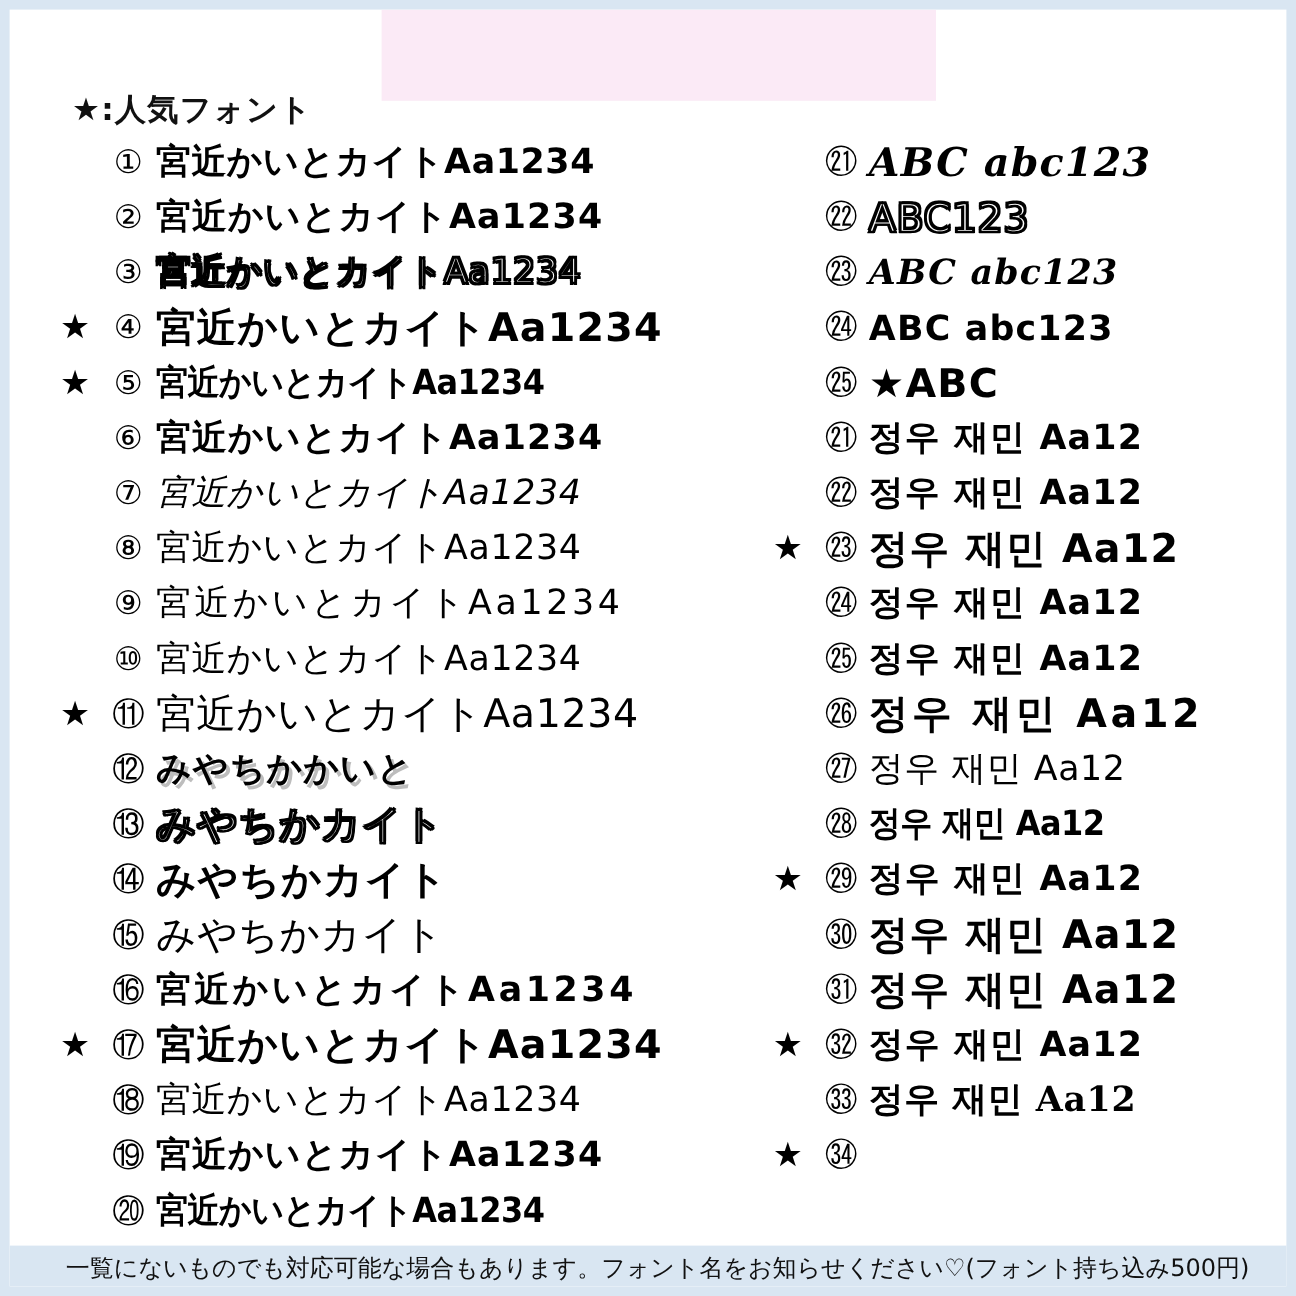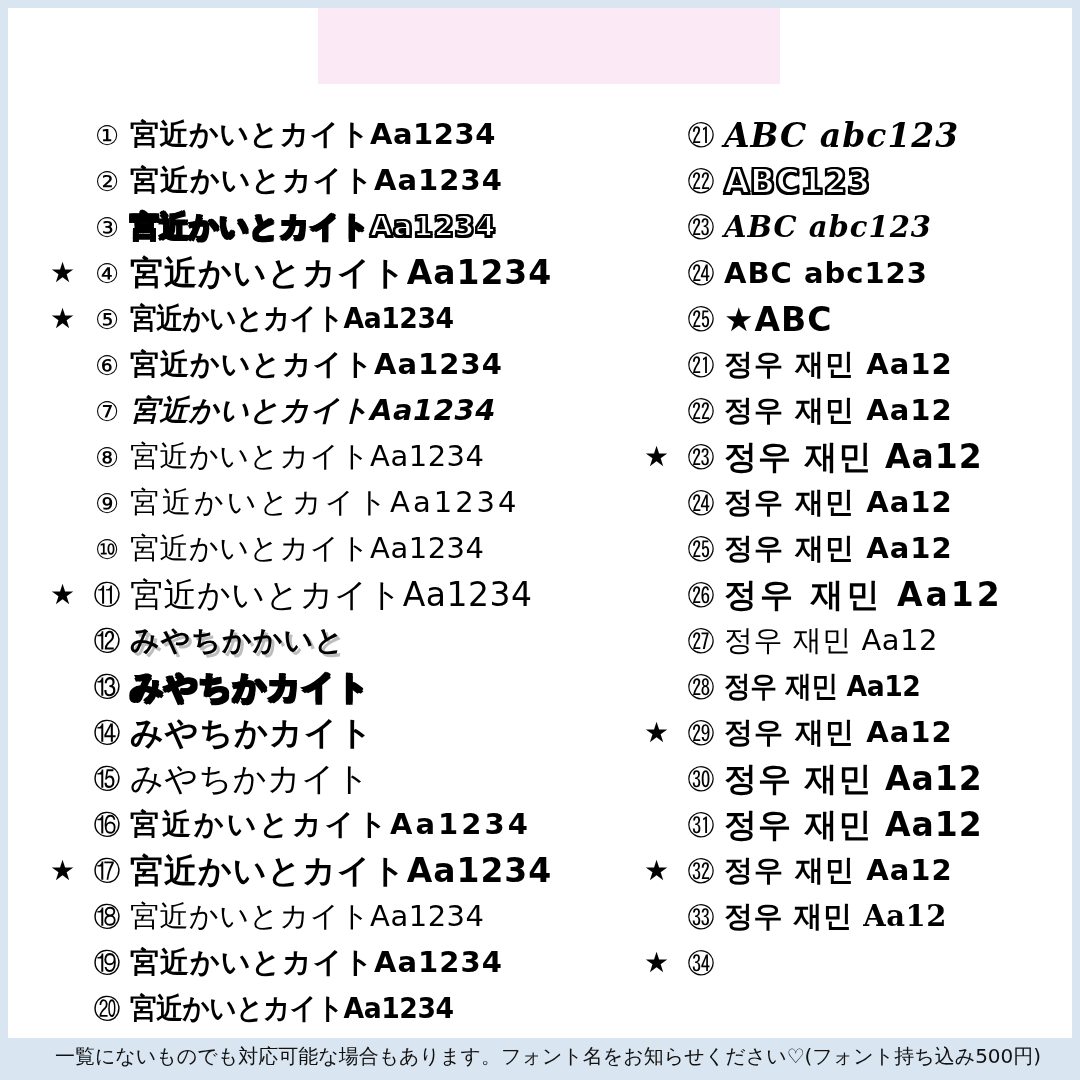--- a/index.html
+++ b/index.html
@@ -143,6 +143,7 @@
 
     <div class="title-band"></div>
 
+    <div class="legend">★:人気フォント</div>
 
     <div class="col col-left">
         <div class="row">

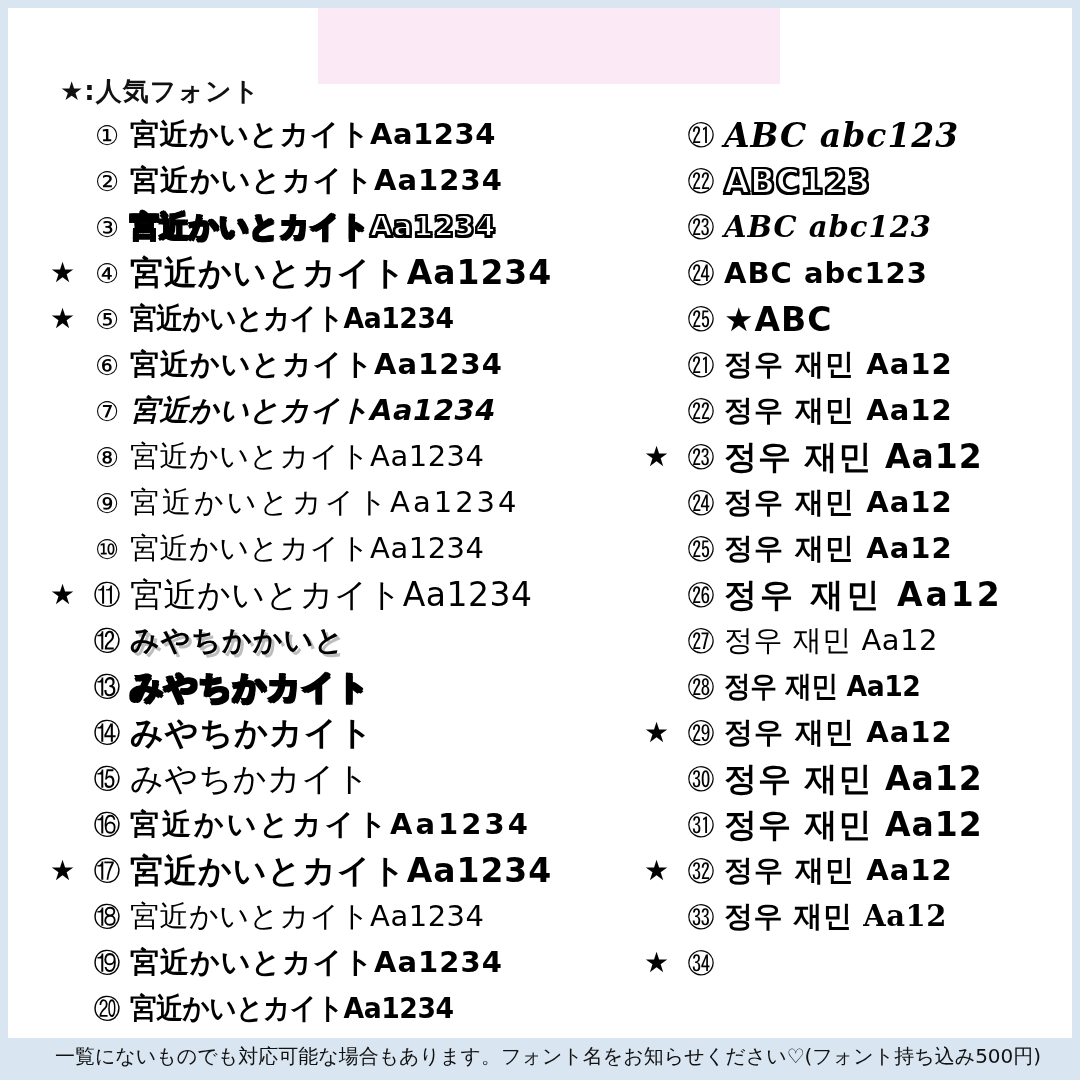--- a/index.html
+++ b/index.html
@@ -98,7 +98,7 @@
     font-size: 29px;
     color: #000;
     font-family: "DejaVu Sans", sans-serif;
-    font-weight: bold;
+    font-weight: normal;
     letter-spacing: 0.5px;
   }
 

